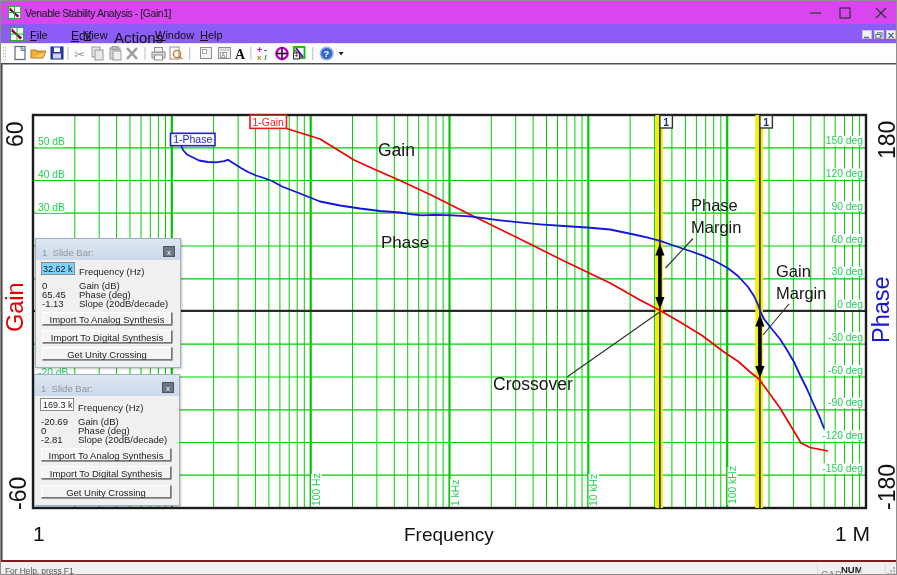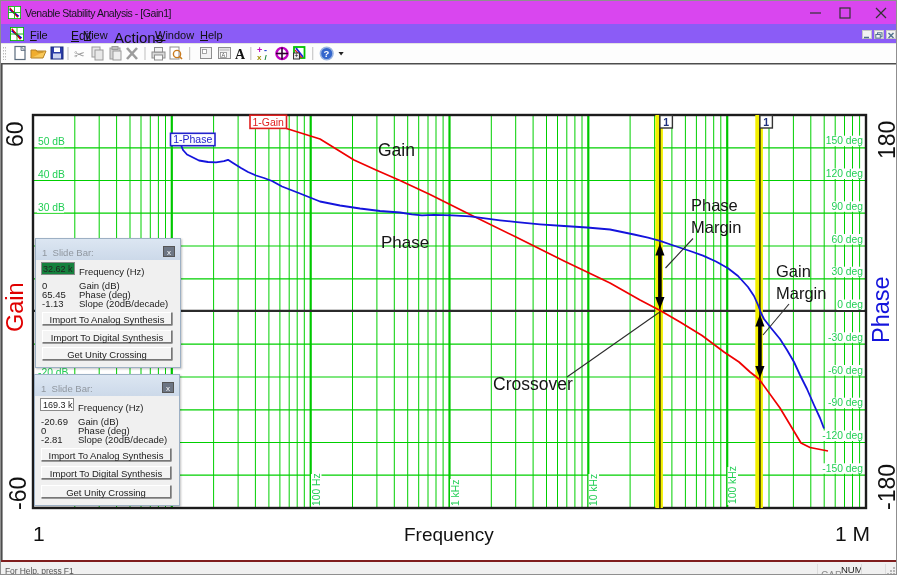--- a/index.html
+++ b/index.html
@@ -156,7 +156,7 @@
 <span style="position:absolute;left:6px;top:8px;font-size:9.5px;color:#90979f">1&nbsp; Slide Bar:</span>
 <span style="position:absolute;right:5px;top:7px;width:12px;height:11px;background:#6d7684;color:#fff;font-size:8px;text-align:center;line-height:11px;border:1px solid #555">x</span>
 </div>
-<div style="position:absolute;left:5px;top:23px;width:34px;height:13px;background:#15803d;border:1px solid #8a8a8a;font-size:9px;white-space:nowrap;overflow:hidden;color:#222;padding-left:1px;line-height:12px">32.62 k</div>
+<div style="position:absolute;left:5px;top:23px;width:34px;height:13px;background:#7dd3fc;border:1px solid #8a8a8a;font-size:9px;white-space:nowrap;overflow:hidden;color:#222;padding-left:1px;line-height:12px">32.62 k</div>
 <span style="position:absolute;left:43px;top:27px;font-size:9.5px;color:#222">Frequency (Hz)</span>
 <span style="position:absolute;left:6px;top:41px;font-size:9.5px;color:#222">0</span>
     <span style="position:absolute;left:43px;top:41px;font-size:9.5px;color:#222">Gain (dB)</span>

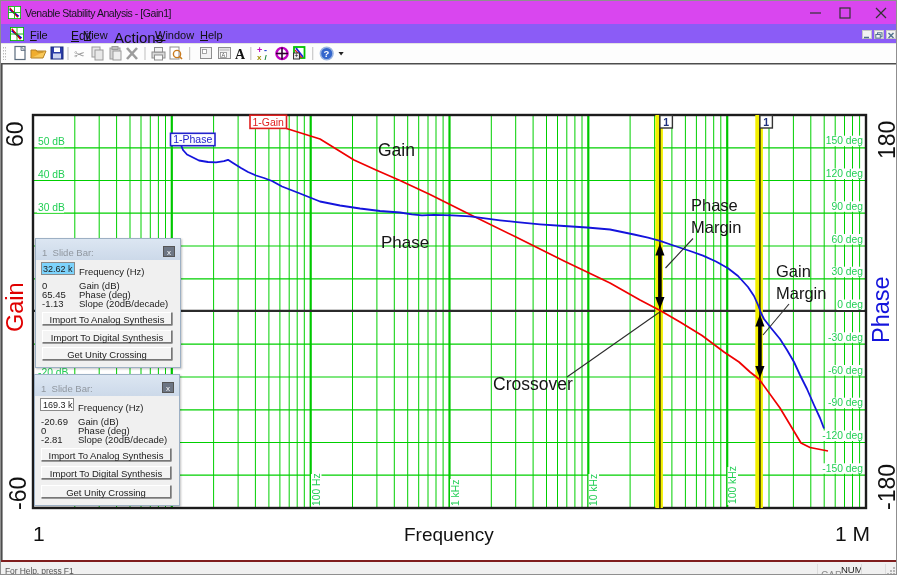--- a/index.html
+++ b/index.html
@@ -322,7 +322,7 @@
 <div style="position:absolute;left:0;top:560px;width:897px;height:15px;background:#f0f0f0;border-top:2px solid #7f1d1d;z-index:10;font-size:11px;color:#444">
 <span style="position:absolute;left:5px;top:4px;font-size:8.5px;letter-spacing:-0.1px;color:#555">For Help, press F1</span>
 <span style="position:absolute;left:821px;top:8px;color:#8a8a8a;font-size:10px">CAP</span>
-<span style="position:absolute;left:841px;top:2px;color:#222;font-weight:normal;font-size:9.5px">NUM</span>
+<span style="position:absolute;left:841px;top:2px;color:#222;font-weight:bold;font-size:9.5px">NUM</span>
 <span style="position:absolute;left:864px;top:20px;color:#8a8a8a;font-size:10px">SCRL</span>
 <span style="position:absolute;left:817px;top:2px;width:1px;height:11px;background:#dcdcdc"></span>
 <span style="position:absolute;left:861px;top:2px;width:1px;height:11px;background:#dcdcdc"></span>

